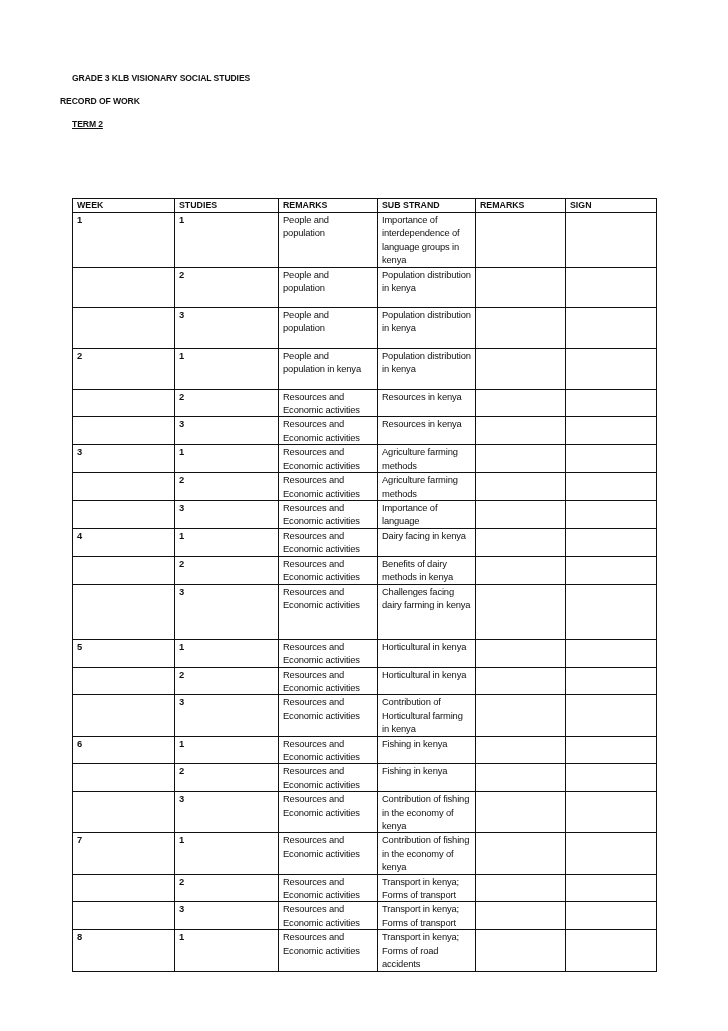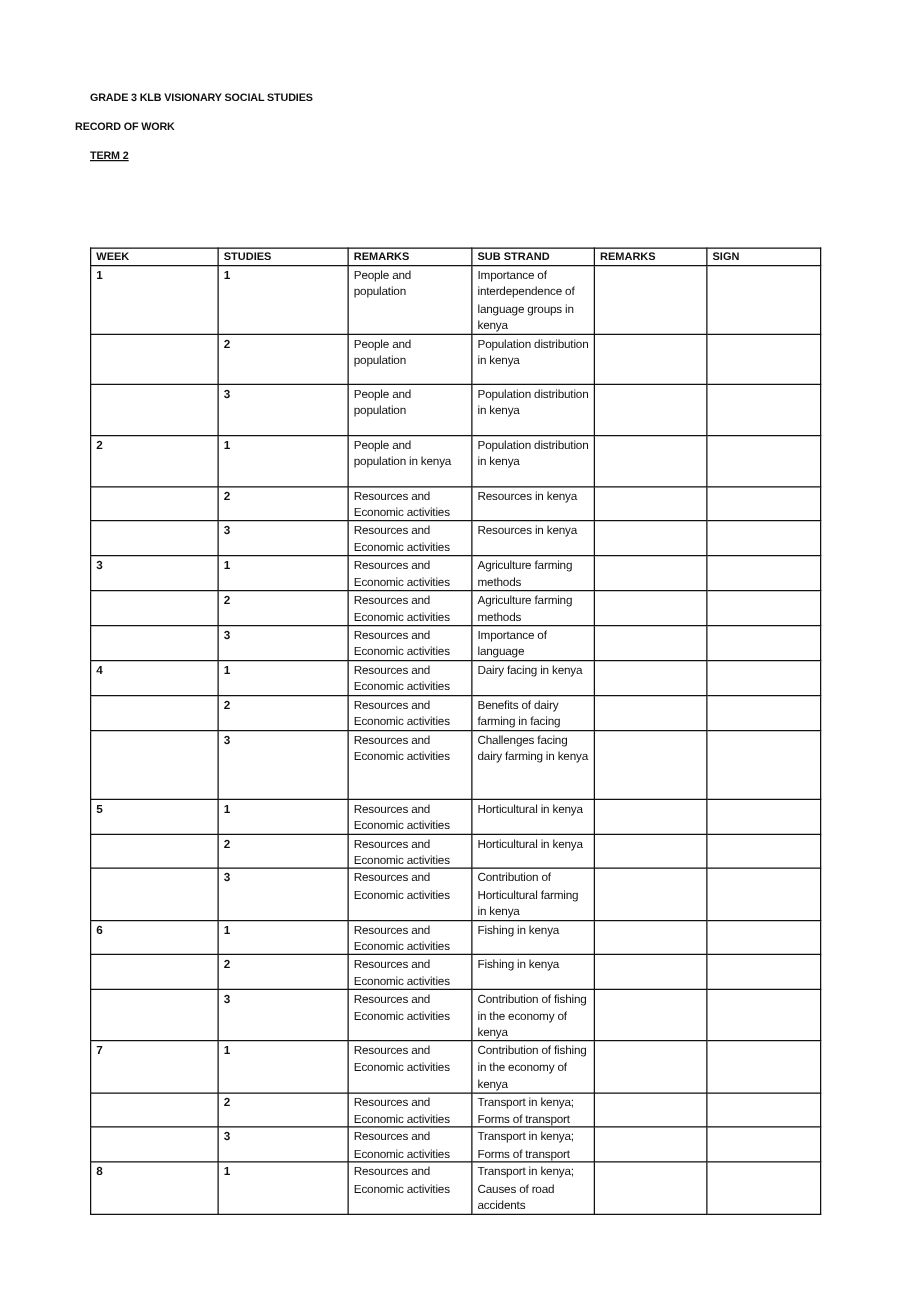--- a/index.html
+++ b/index.html
@@ -128,7 +128,7 @@
         <td class="num"></td>
         <td class="num">2</td>
         <td class="txt">Resources and Economic activities</td>
-        <td class="txt">Benefits of dairy farming in facing</td>
+        <td class="txt">Benefits of dairy methods in kenya</td>
         <td class="txt"></td>
         <td class="txt"></td>
       </tr>

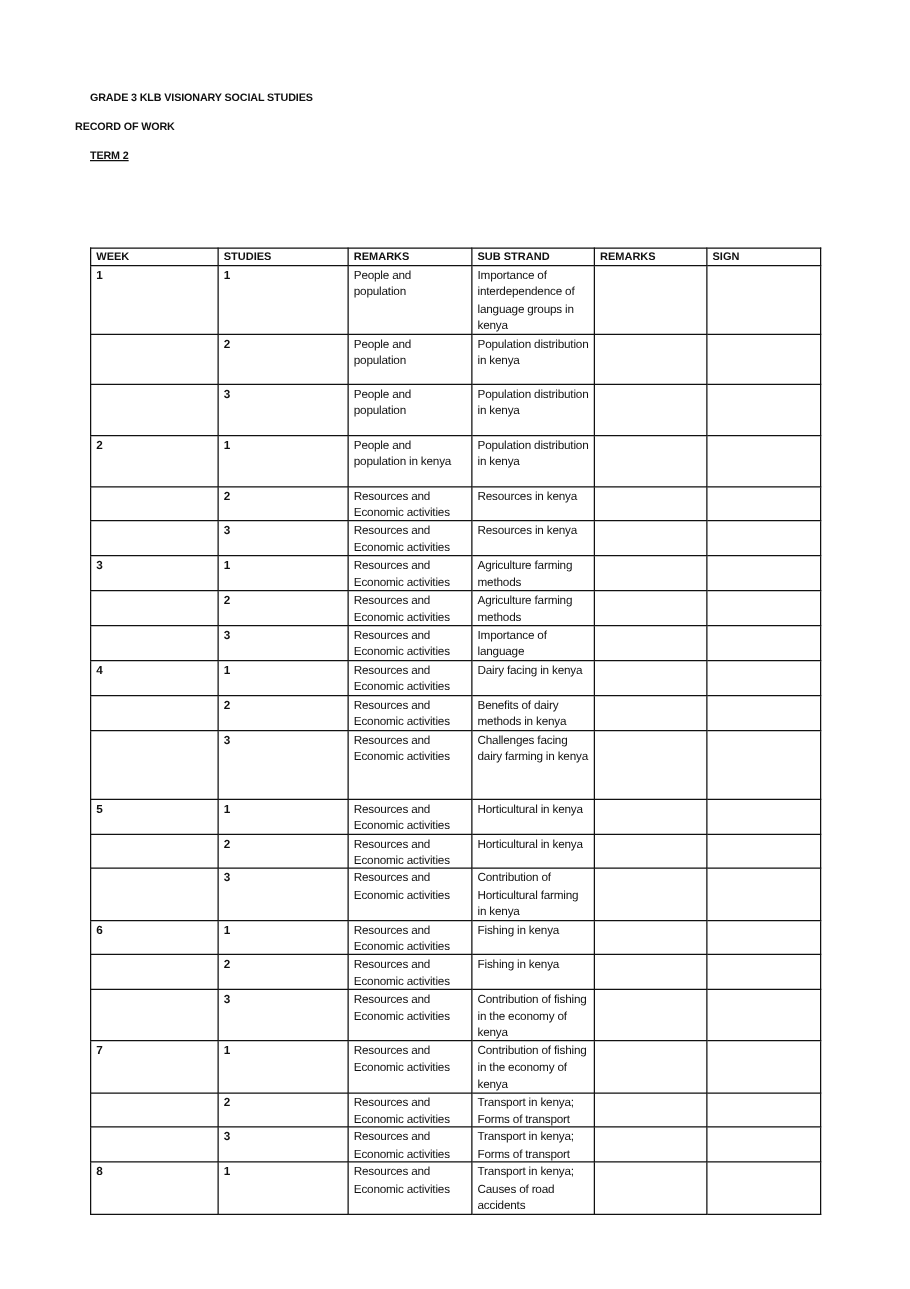--- a/index.html
+++ b/index.html
@@ -216,7 +216,7 @@
         <td class="num">8</td>
         <td class="num">1</td>
         <td class="txt">Resources and Economic activities</td>
-        <td class="txt">Transport in kenya; Causes of road accidents</td>
+        <td class="txt">Transport in kenya; Forms of road accidents</td>
         <td class="txt"></td>
         <td class="txt"></td>
       </tr>

